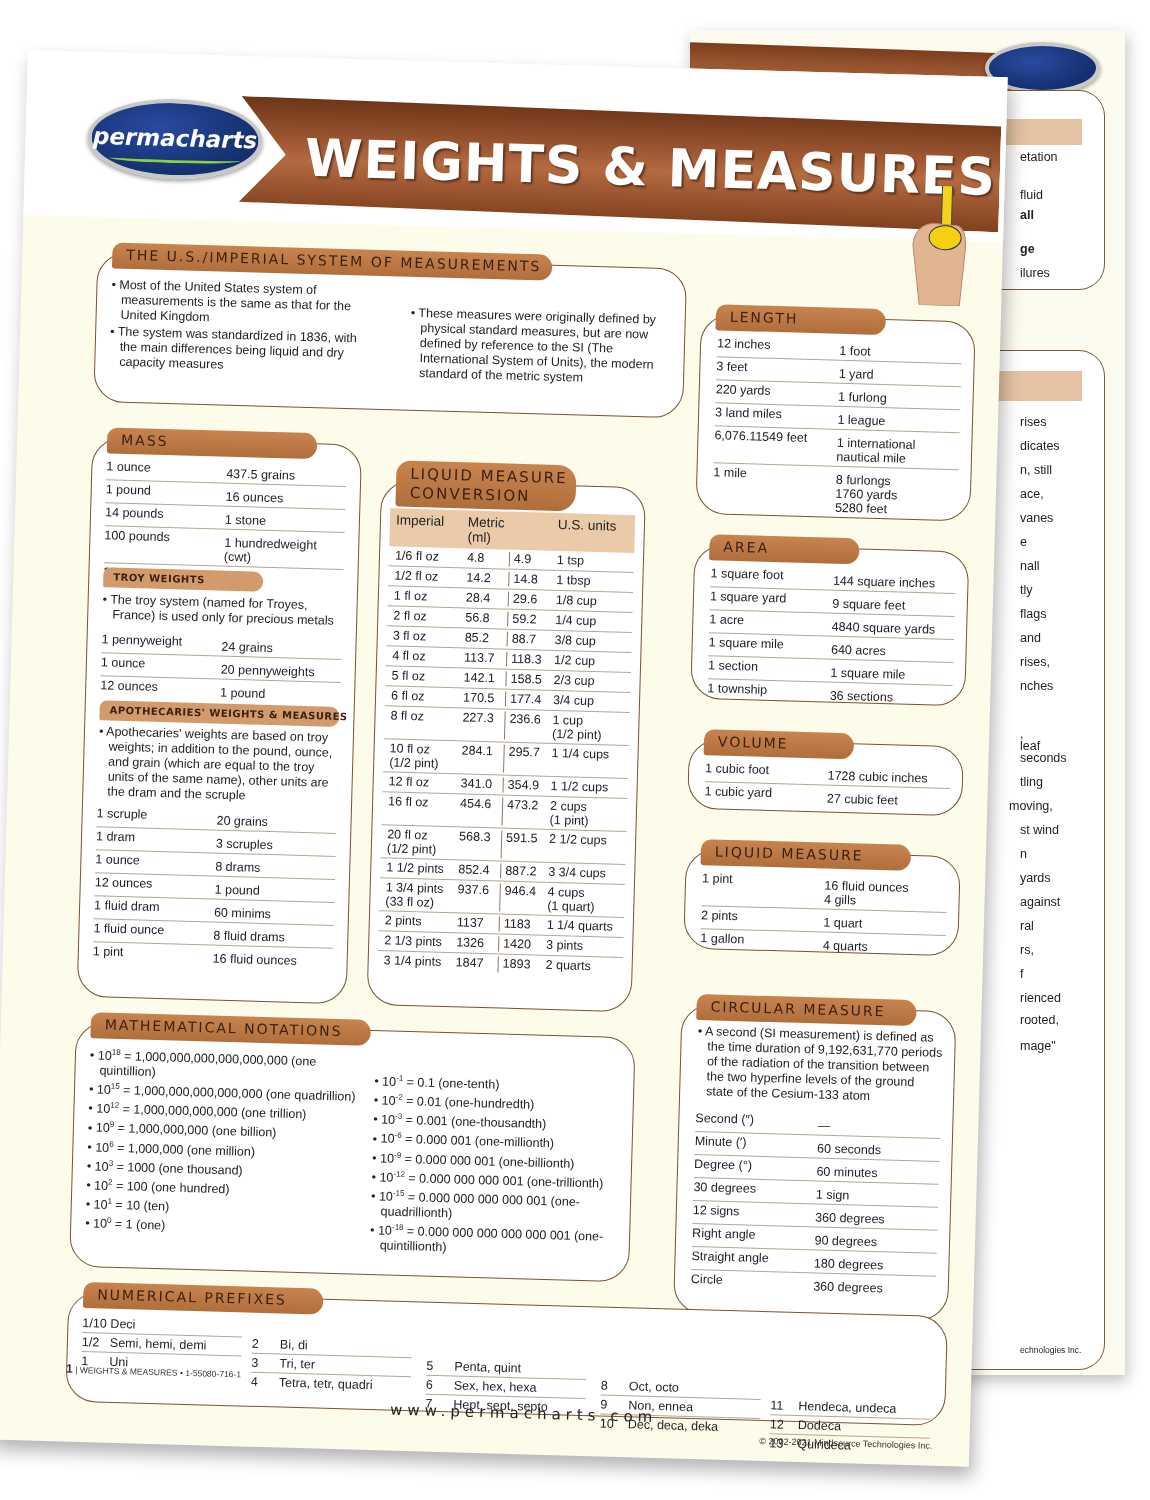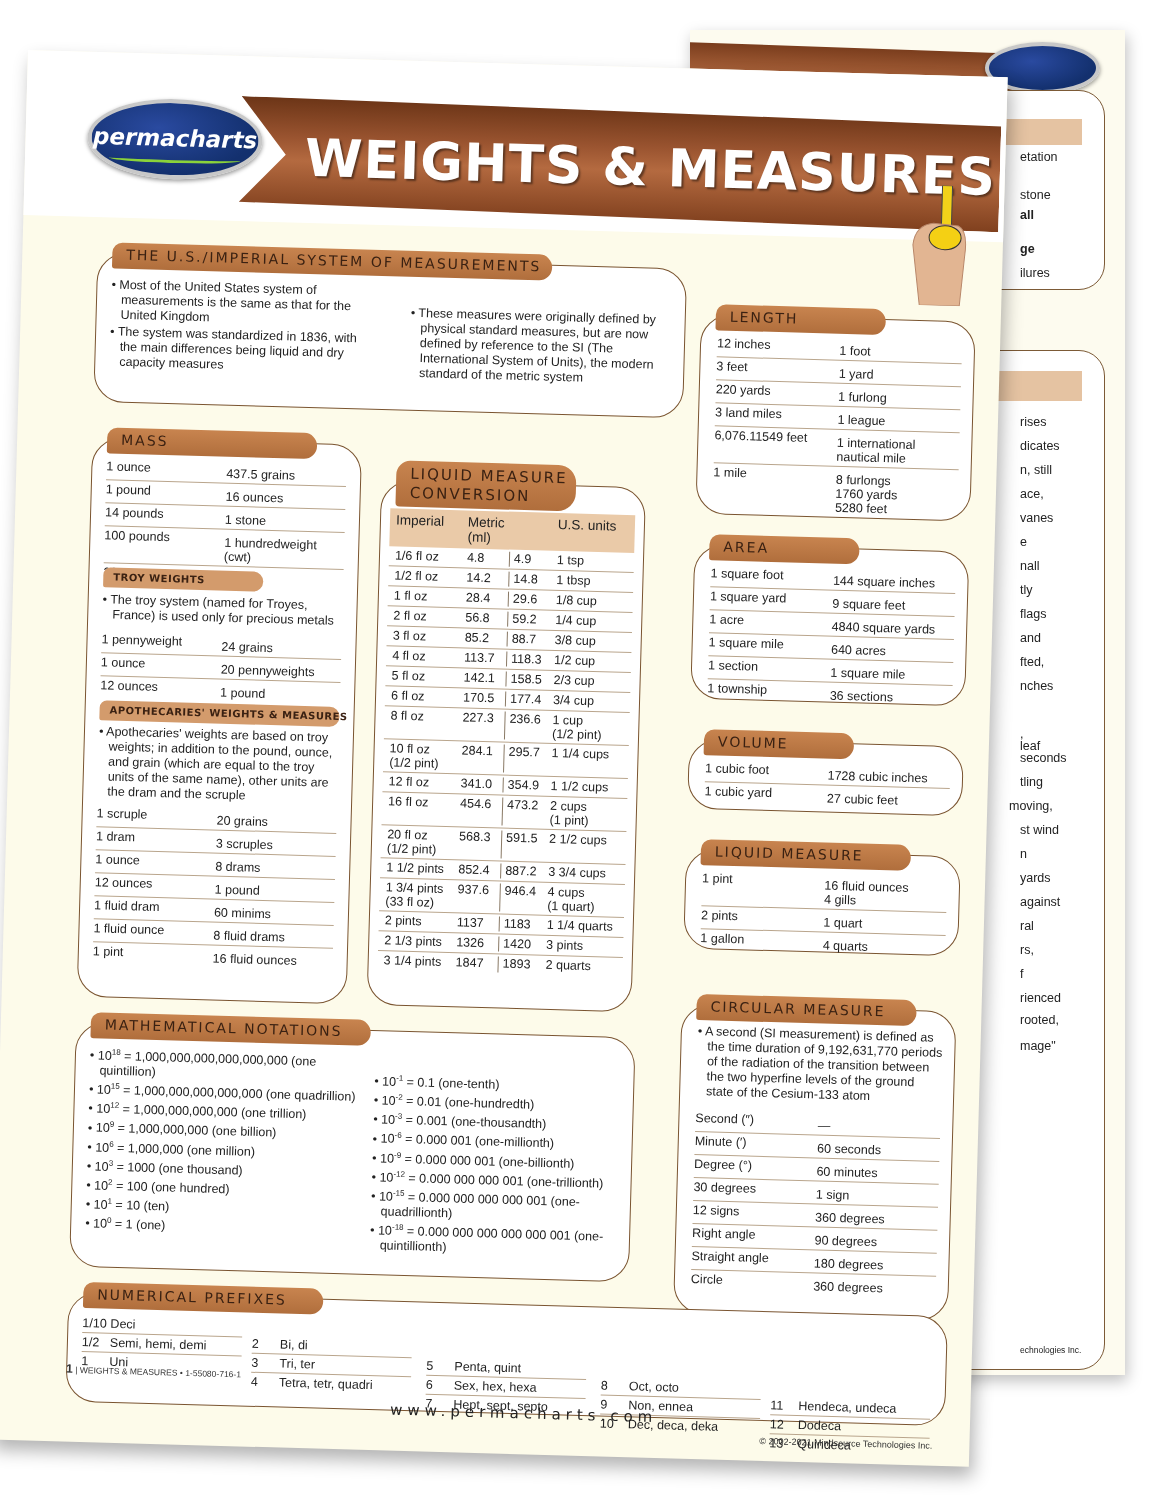--- a/index.html
+++ b/index.html
@@ -89,7 +89,7 @@
   </div>
   <div id="back-top">
       <div class="back-line" style="left: 330px; top: 120px;">etation</div>
-      <div class="back-line" style="left: 330px; top: 158px;">stone</div>
+      <div class="back-line" style="left: 330px; top: 158px;">fluid</div>
       <div class="back-line" style="left: 330px; top: 178px; font-weight: bold;">all</div>
       <div class="back-line" style="left: 330px; top: 212px; font-weight: bold;">ge</div>
       <div class="back-line" style="left: 330px; top: 236px;">ilures</div>

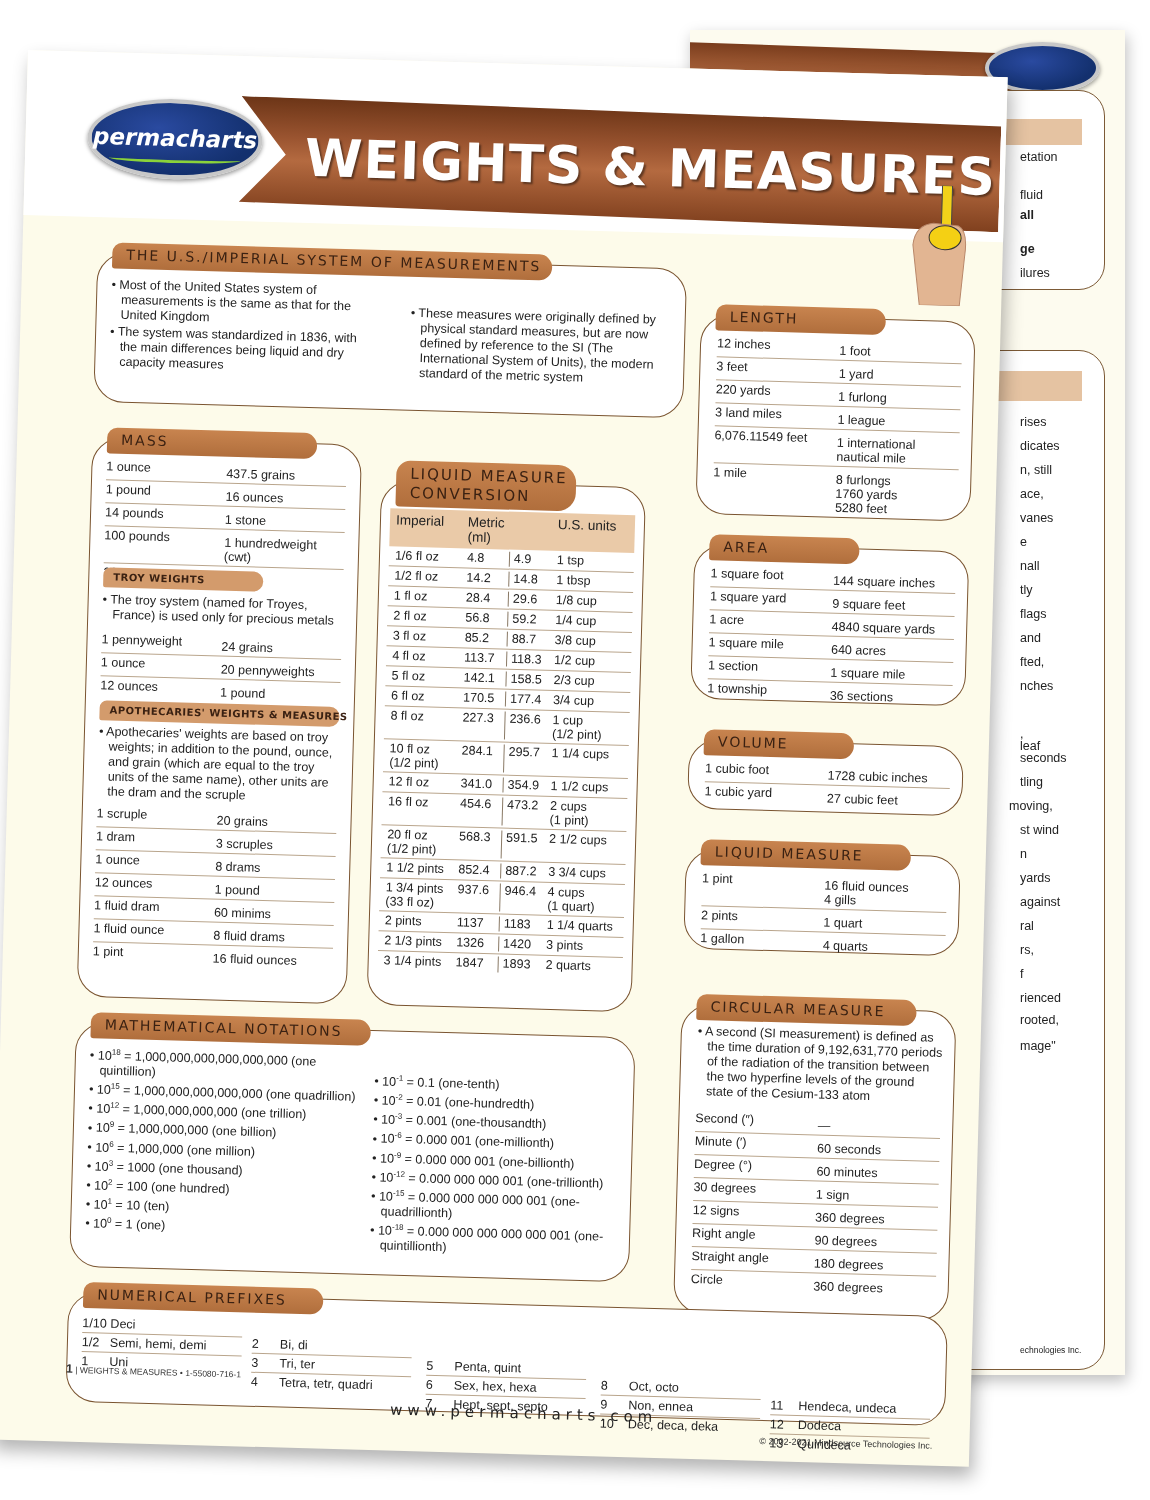--- a/index.html
+++ b/index.html
@@ -108,7 +108,7 @@
       <div class="back-line" style="left: 330px; top: 553px;">tly</div>
       <div class="back-line" style="left: 330px; top: 577px;">flags</div>
       <div class="back-line" style="left: 330px; top: 601px;">and</div>
-      <div class="back-line" style="left: 330px; top: 625px;">fted,</div>
+      <div class="back-line" style="left: 330px; top: 625px;">rises,</div>
       <div class="back-line" style="left: 330px; top: 649px;">nches</div>
       <div class="back-line" style="left: 330px; top: 673px; margin-top: 36px;">leaf</div>
       <div class="back-line" style="left: 330px; top: 697px;">,</div>

